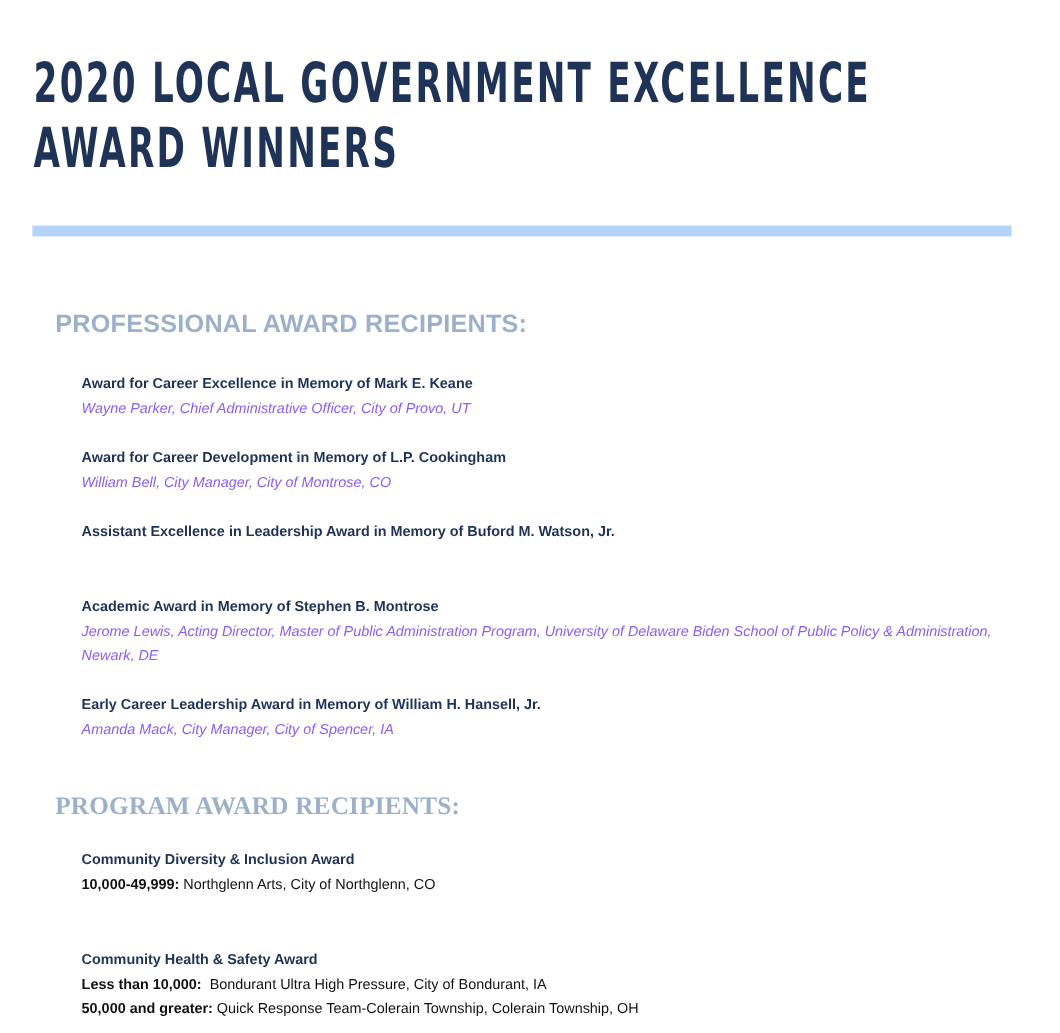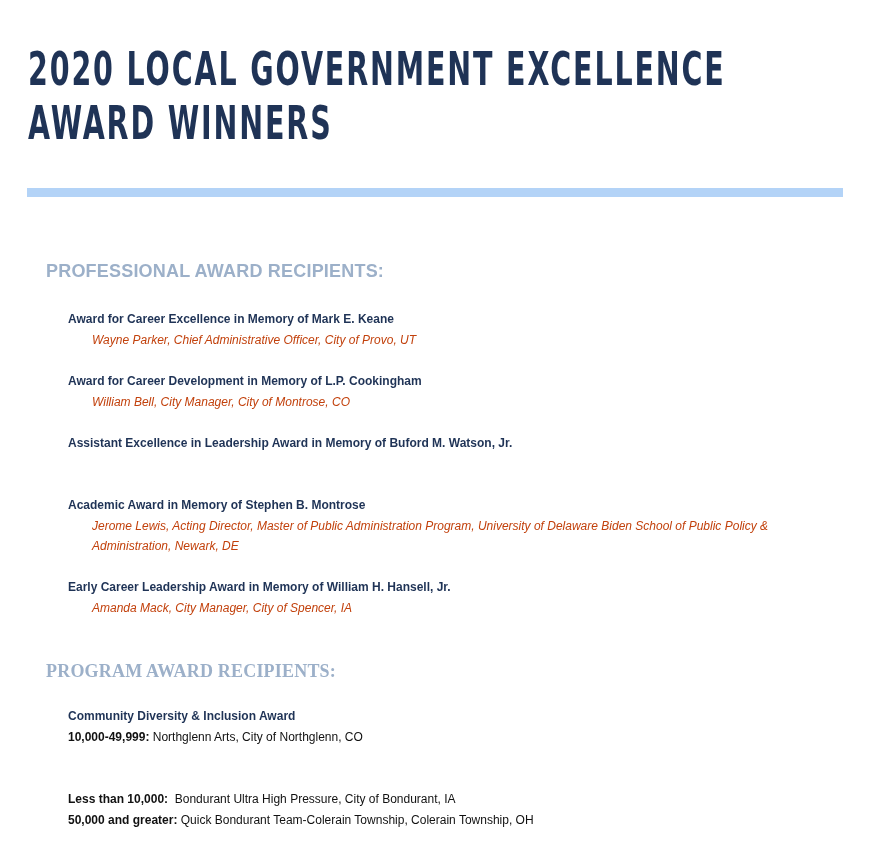--- a/index.html
+++ b/index.html
@@ -44,7 +44,7 @@
       margin: 0;
       color: #9cb0c9;
       font-weight: bold;
-      font-size: 18px;
+      font-size: 21px;
       letter-spacing: 0.2px;
       line-height: 22px;
     }

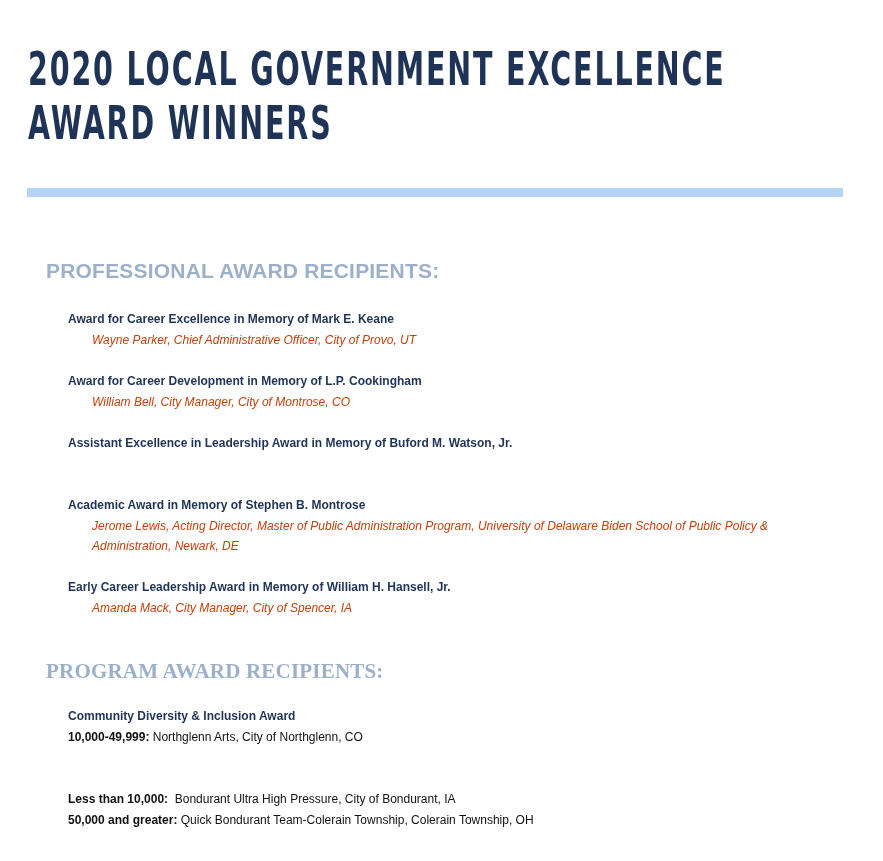--- a/index.html
+++ b/index.html
@@ -61,10 +61,9 @@
       display: block;
     }
     .award-recipient {
-      color: #c2410c;
+      color: #8b5cf6;
       font-style: italic;
       display: block;
-      margin-left: 24px;
     }
     .award-line {
       color: #111111;

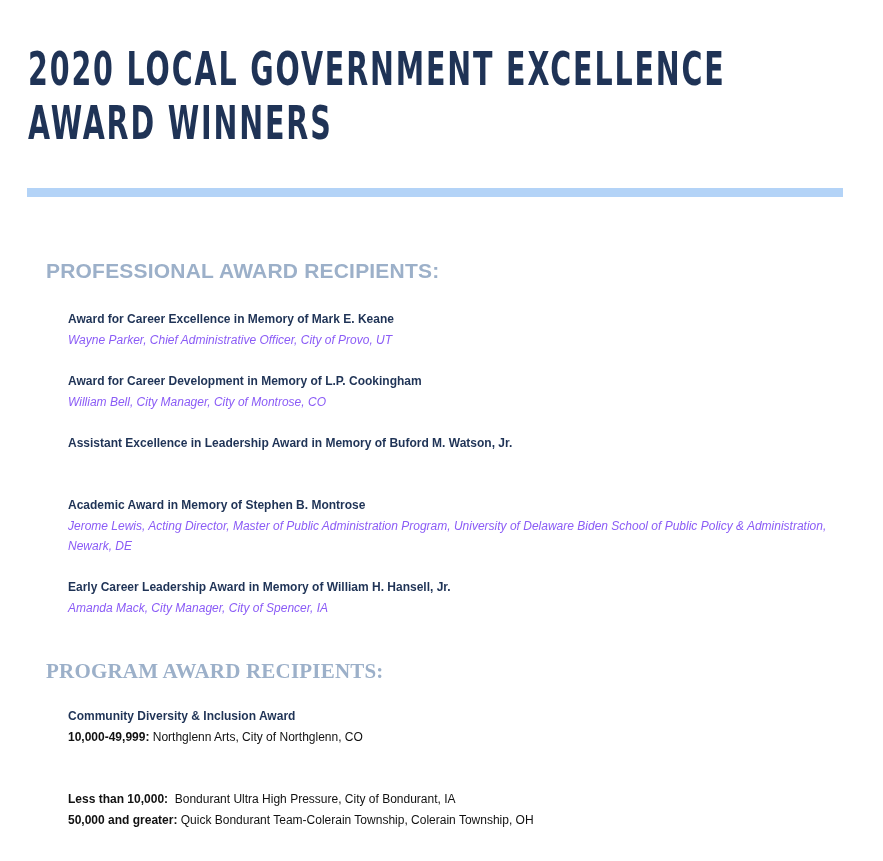--- a/index.html
+++ b/index.html
@@ -118,6 +118,7 @@
 </div>
 
 <div class="award" style="top:789px;">
+  <span class="award-name">Community Health &amp; Safety Award</span>
   <span class="award-line" style="white-space:pre;"><span class="cat">Less than 10,000:</span><span>  Bondurant Ultra High Pressure, City of Bondurant, IA</span></span>
   <span class="award-line"><span class="cat">50,000 and greater:</span><span> Quick Bondurant Team-Colerain Township, Colerain Township, OH</span></span>
 </div>

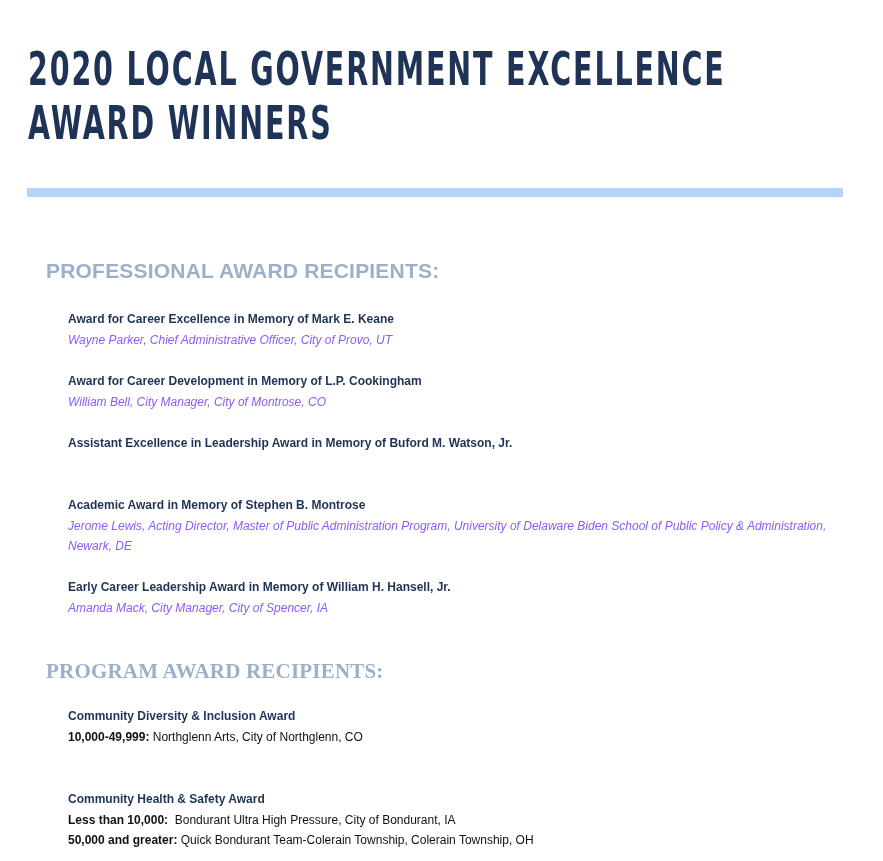--- a/index.html
+++ b/index.html
@@ -120,7 +120,7 @@
 <div class="award" style="top:789px;">
   <span class="award-name">Community Health &amp; Safety Award</span>
   <span class="award-line" style="white-space:pre;"><span class="cat">Less than 10,000:</span><span>  Bondurant Ultra High Pressure, City of Bondurant, IA</span></span>
-  <span class="award-line"><span class="cat">50,000 and greater:</span><span> Quick Bondurant Team-Colerain Township, Colerain Township, OH</span></span>
+  <span class="award-line"><span class="cat">50,000 and greater:</span><span> Quick Response Team-Colerain Township, Colerain Township, OH</span></span>
 </div>
 
 </body></html>

